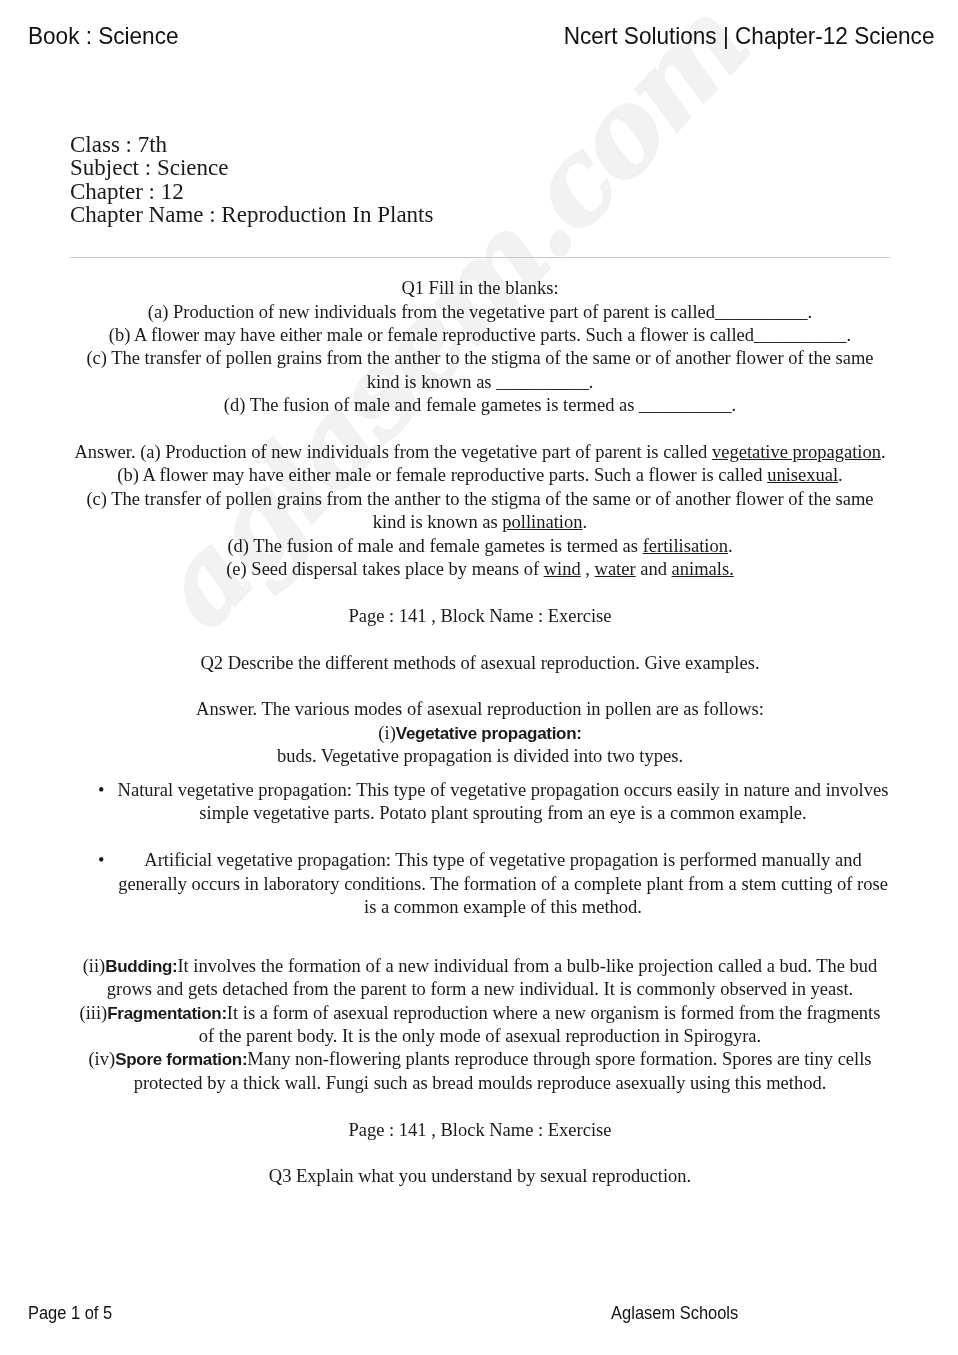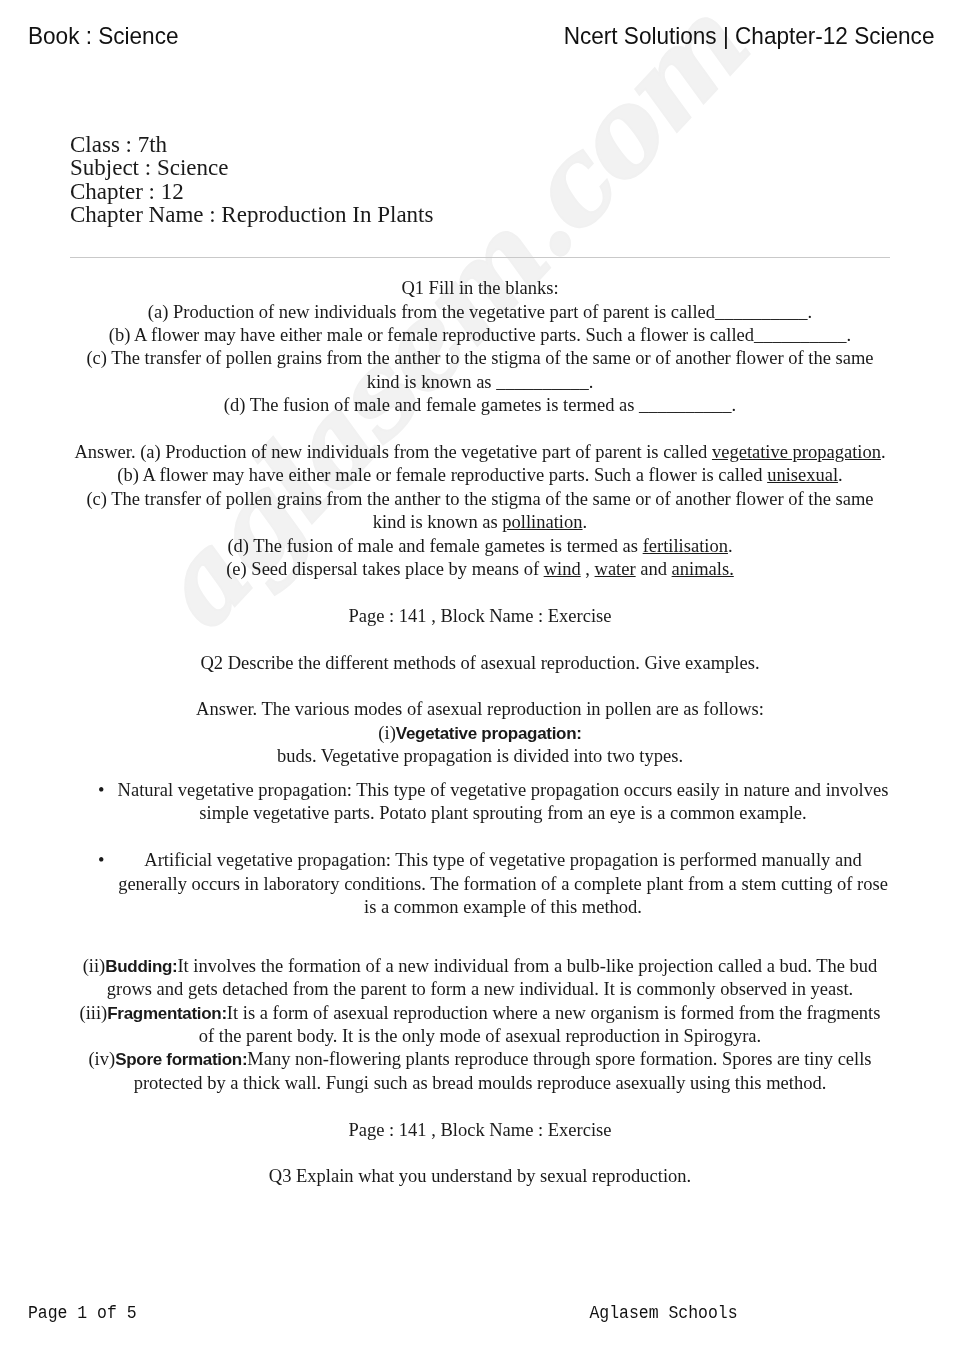--- a/index.html
+++ b/index.html
@@ -82,7 +82,7 @@
     width: 762px;
     height: 26px;
     z-index: 3;
-    font-family: Liberation Mono, monospace;
+    font-family: Liberation Sans, sans-serif;
     font-size: 17.5px;
     color: #111111;
   }

